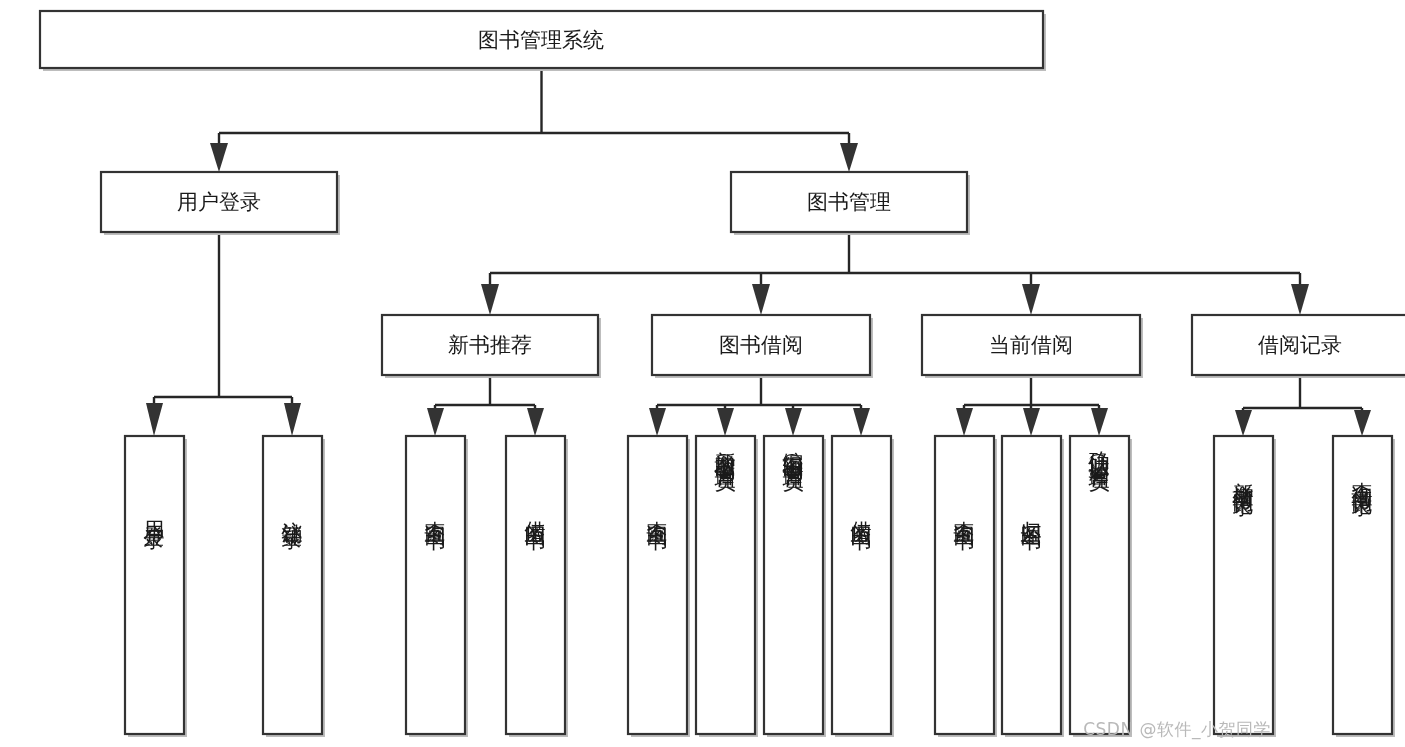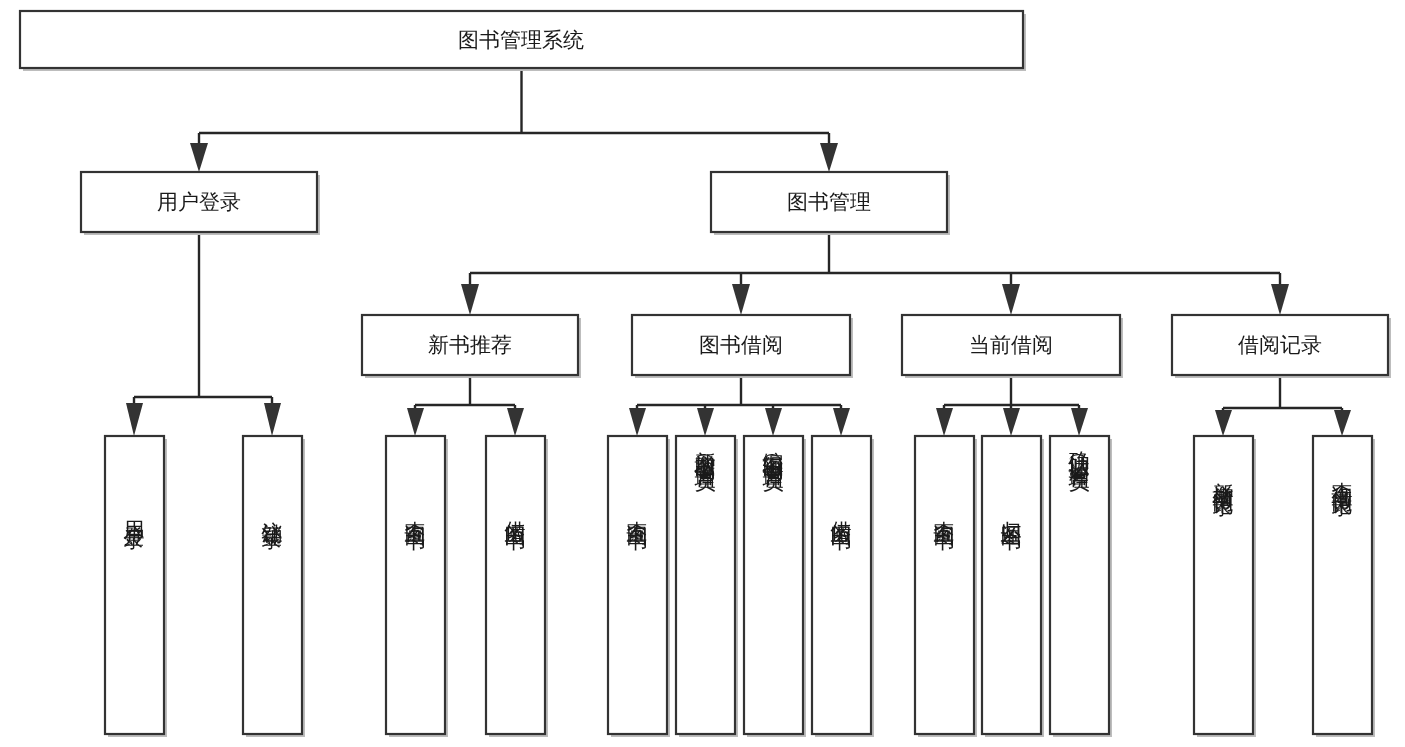--- a/index.html
+++ b/index.html
@@ -20,6 +20,7 @@
     top: 0;
     width: 1263px;
     height: 747px;
+    padding-left: 20px;
   }
   svg.flowchart {
     display: block;

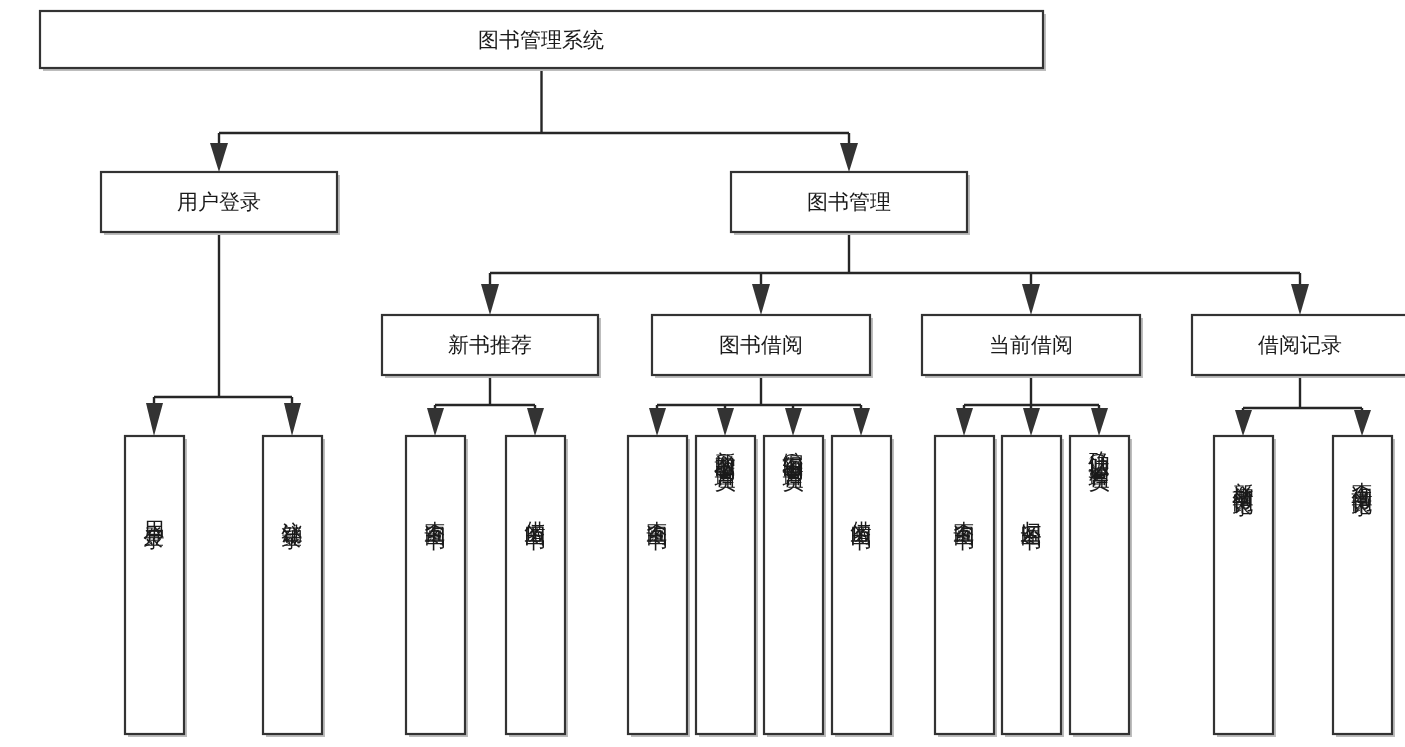--- a/index.html
+++ b/index.html
@@ -259,6 +259,7 @@
 
   </svg>
 
+  <div class="watermark-text">CSDN @软件_小贺同学</div>
 </div>
 
 </body></html>

